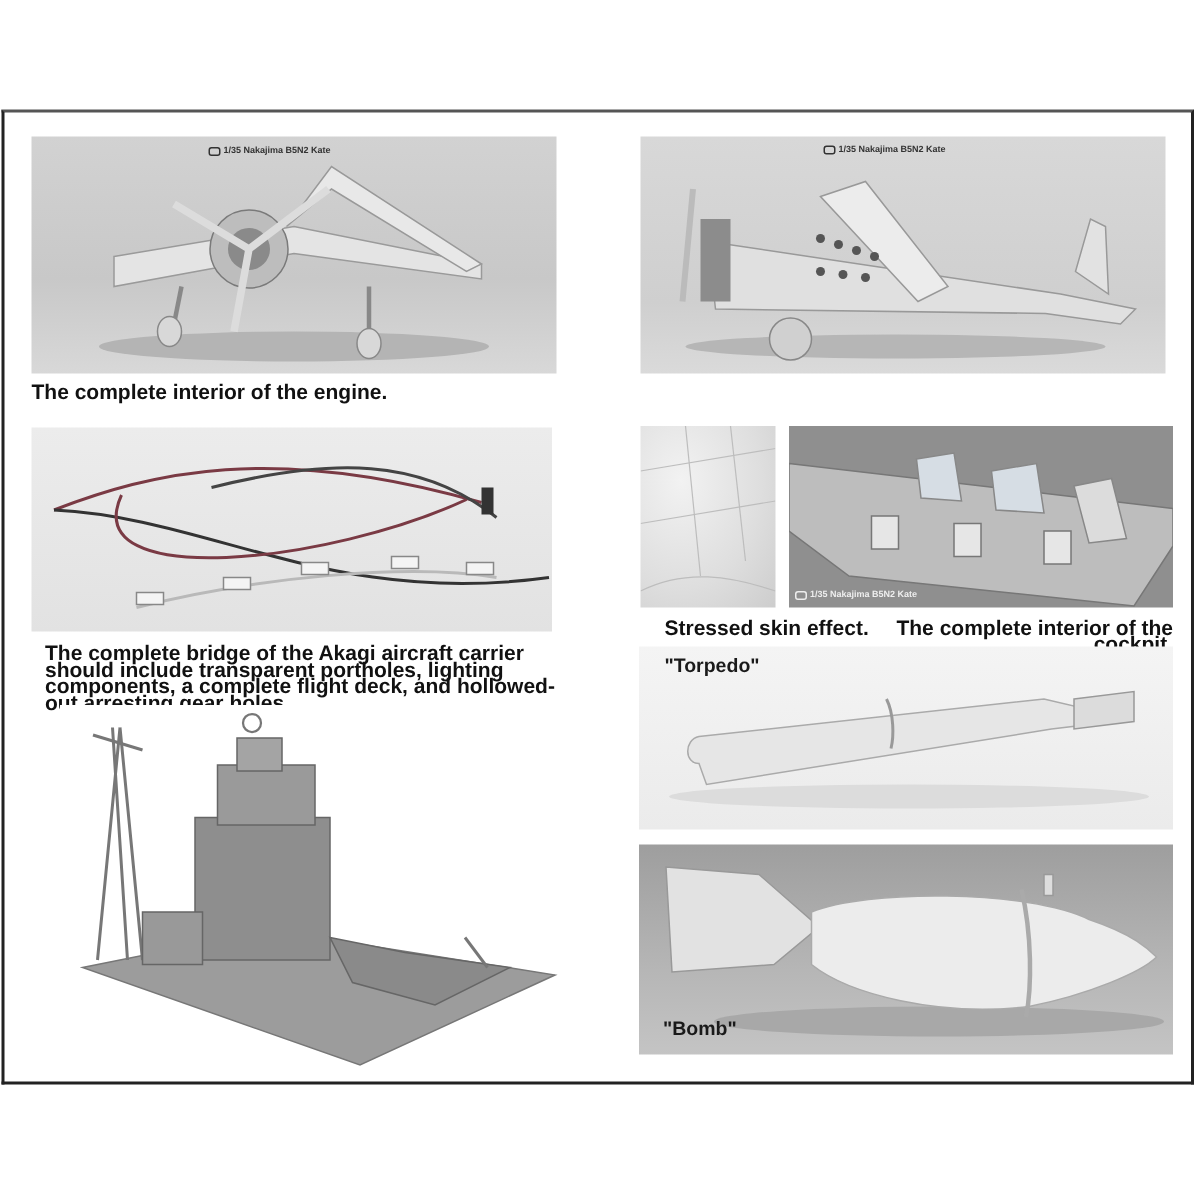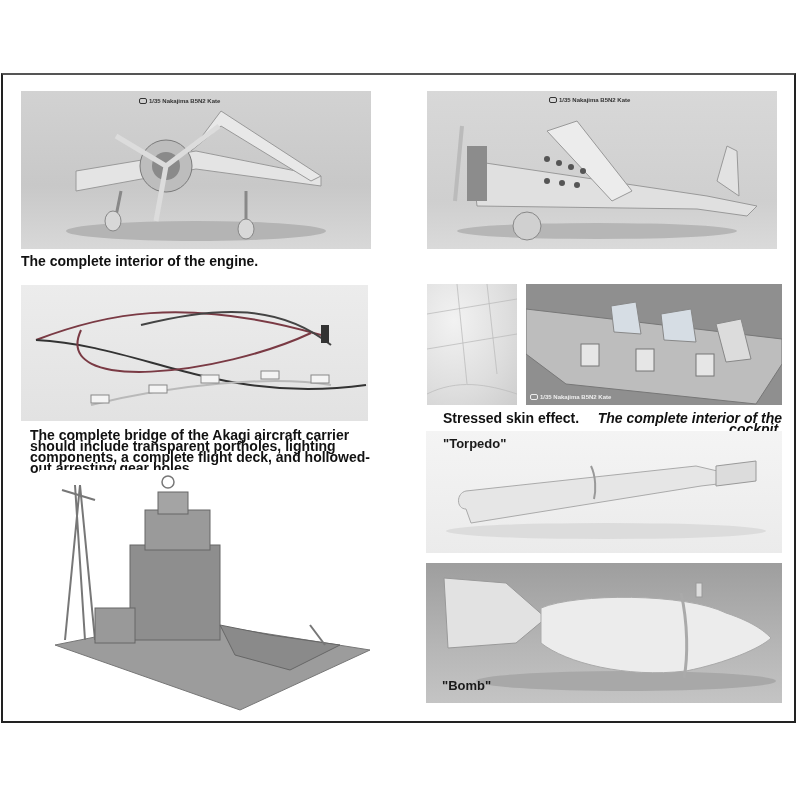--- a/index.html
+++ b/index.html
@@ -115,7 +115,7 @@
     <span>1/35 Nakajima B5N2 Kate</span>
   </div>
 </div>
-<div class="caption" style="left:582px; top:413px; width:200px; text-align:right;font-style:italic;">The complete interior of the cockpit.</div>
+<div class="caption" style="left:582px; top:413px; width:200px; text-align:right;">The complete interior of the cockpit.</div>
 
 <div class="panel" style="left:426px; top:431px; width:356px; height:122px; background:linear-gradient(180deg,#f4f4f4 0%,#ebebeb 100%);">
   <svg width="356" height="122" viewBox="0 0 356 122">

